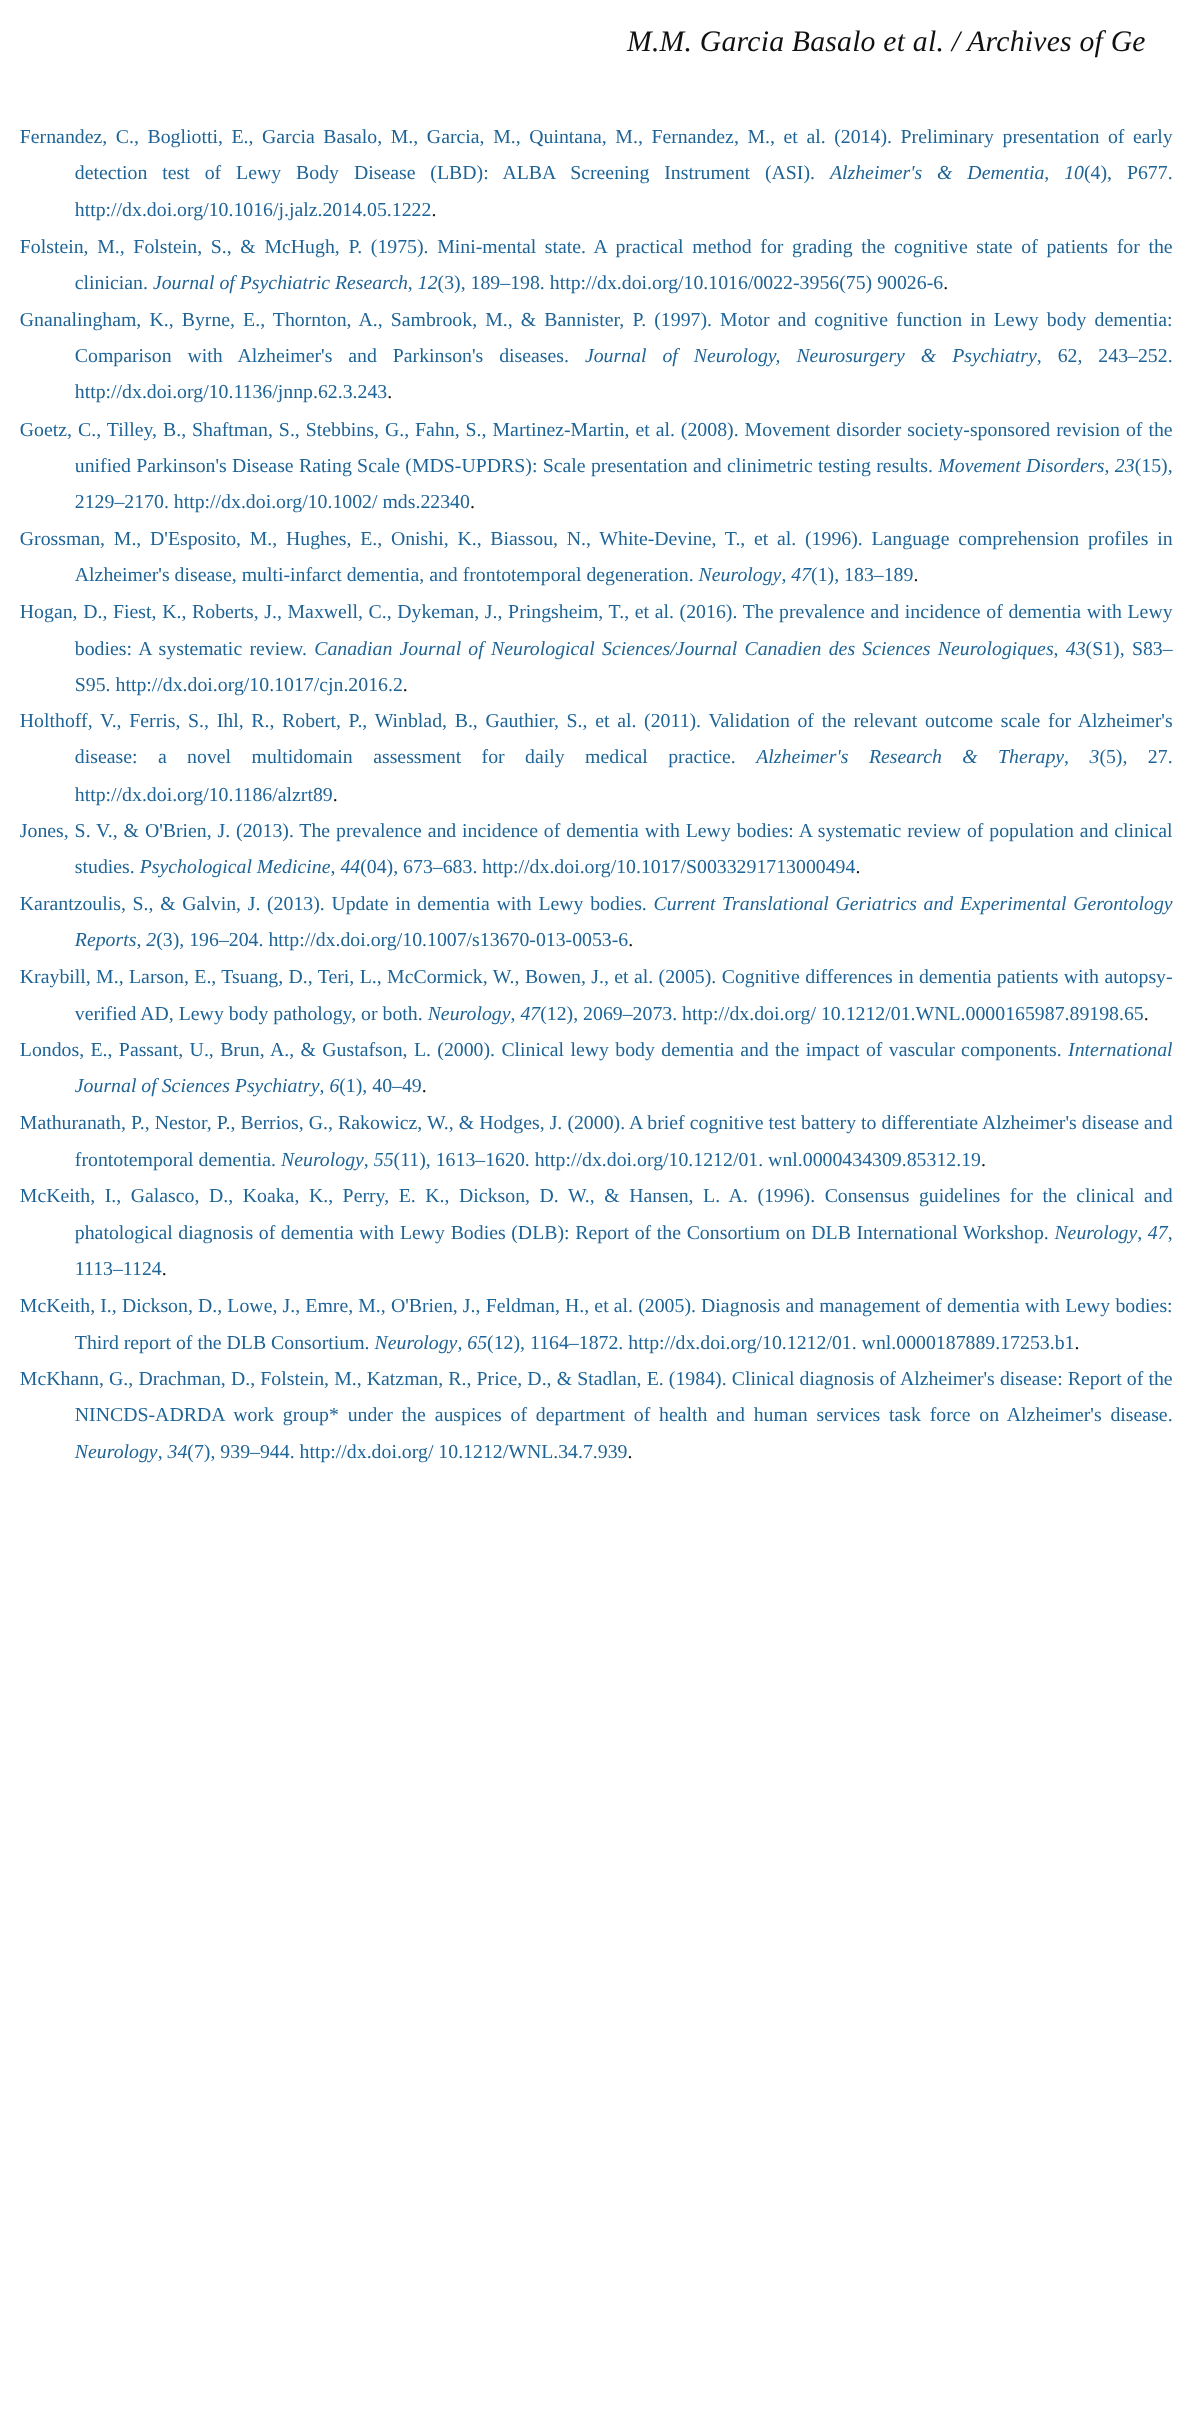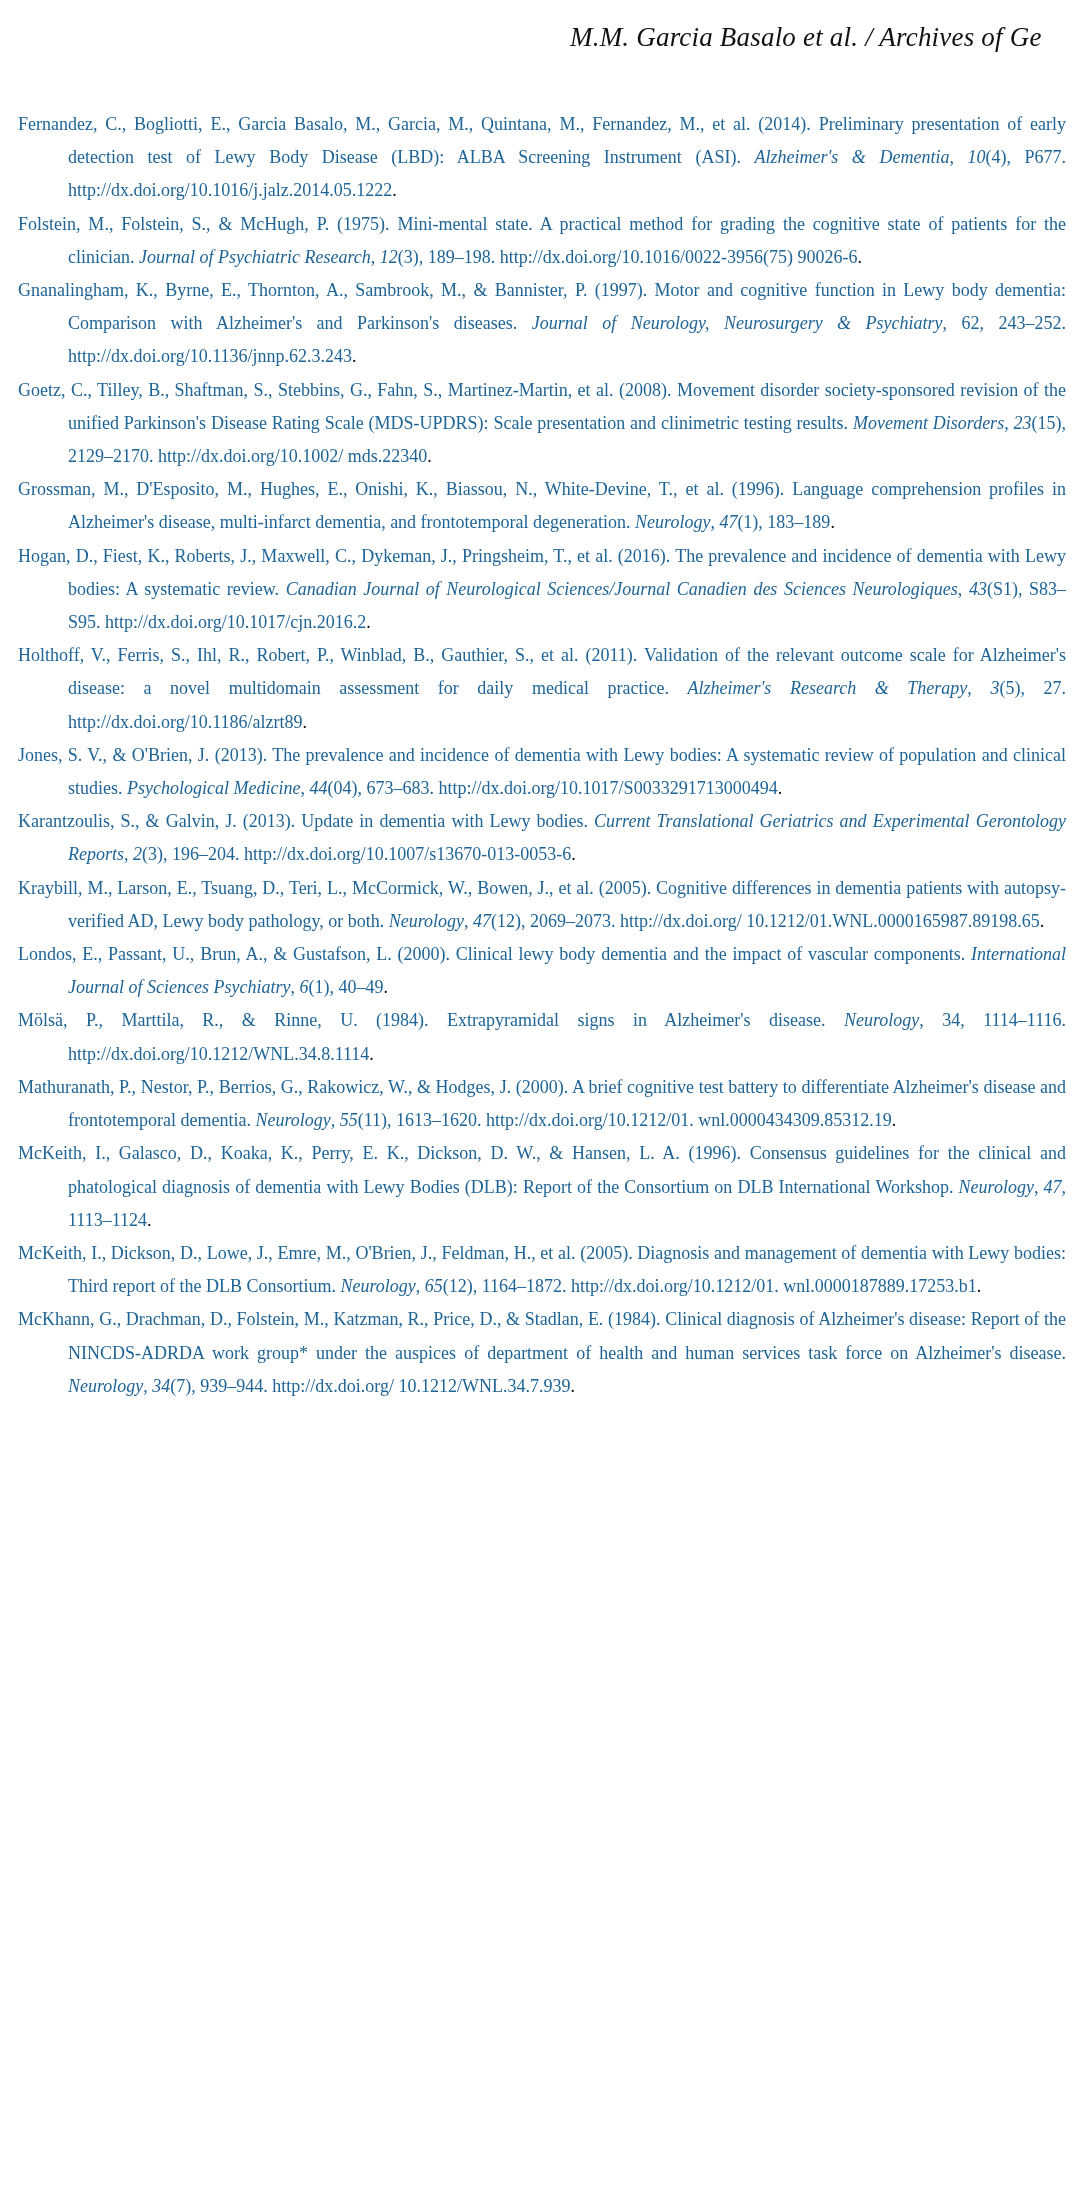--- a/index.html
+++ b/index.html
@@ -37,7 +37,6 @@
   <p class="ref"><span>Karantzoulis, S., &amp; Galvin, J. (2013). Update in dementia with Lewy bodies. </span><i>Current Translational Geriatrics and Experimental Gerontology Reports</i><span>, </span><i>2</i><span>(3), 196–204. http://dx.doi.org/10.1007/s13670-013-0053-6</span><span class="end">.</span></p>
   <p class="ref"><span>Kraybill, M., Larson, E., Tsuang, D., Teri, L., McCormick, W., Bowen, J., et al. (2005). Cognitive differences in dementia patients with autopsy-verified AD, Lewy body pathology, or both. </span><i>Neurology</i><span>, </span><i>47</i><span>(12), 2069–2073. http://dx.doi.org/ 10.1212/01.WNL.0000165987.89198.65</span><span class="end">.</span></p>
   <p class="ref"><span>Londos, E., Passant, U., Brun, A., &amp; Gustafson, L. (2000). Clinical lewy body dementia and the impact of vascular components. </span><i>International Journal of Sciences Psychiatry</i><span>, </span><i>6</i><span>(1), 40–49</span><span class="end">.</span></p>
-  <p class="ref"><span>Mölsä, P., Marttila, R., &amp; Rinne, U. (1984). Extrapyramidal signs in Alzheimer's disease. </span><i>Neurology</i><span>, </span><span>34</span><span>, 1114–1116. http://dx.doi.org/10.1212/WNL.34.8.1114</span><span class="end">.</span></p>
   <p class="ref"><span>Mathuranath, P., Nestor, P., Berrios, G., Rakowicz, W., &amp; Hodges, J. (2000). A brief cognitive test battery to differentiate Alzheimer's disease and frontotemporal dementia. </span><i>Neurology</i><span>, </span><i>55</i><span>(11), 1613–1620. http://dx.doi.org/10.1212/01. wnl.0000434309.85312.19</span><span class="end">.</span></p>
   <p class="ref"><span>McKeith, I., Galasco, D., Koaka, K., Perry, E. K., Dickson, D. W., &amp; Hansen, L. A. (1996). Consensus guidelines for the clinical and phatological diagnosis of dementia with Lewy Bodies (DLB): Report of the Consortium on DLB International Workshop. </span><i>Neurology</i><span>, </span><i>47</i><span>, 1113–1124</span><span class="end">.</span></p>
   <p class="ref"><span>McKeith, I., Dickson, D., Lowe, J., Emre, M., O'Brien, J., Feldman, H., et al. (2005). Diagnosis and management of dementia with Lewy bodies: Third report of the DLB Consortium. </span><i>Neurology</i><span>, </span><i>65</i><span>(12), 1164–1872. http://dx.doi.org/10.1212/01. wnl.0000187889.17253.b1</span><span class="end">.</span></p>

